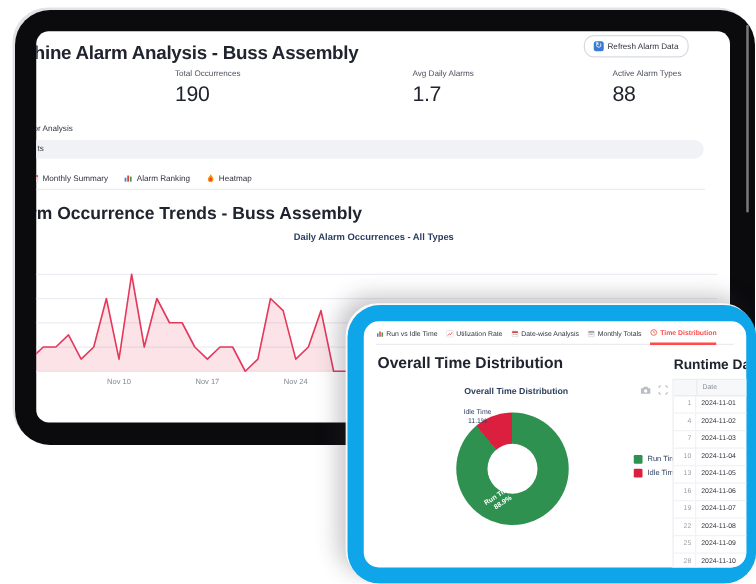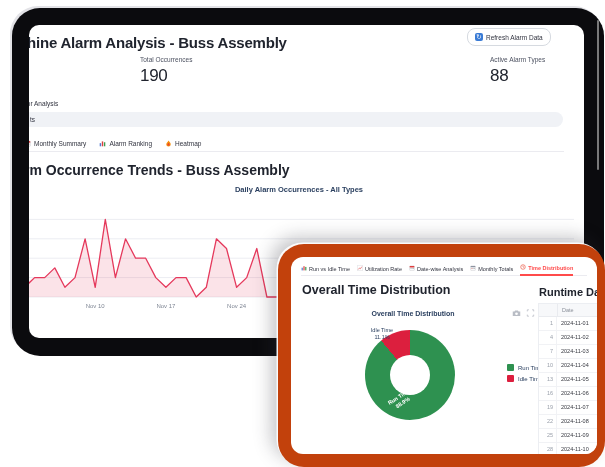--- a/index.html
+++ b/index.html
@@ -100,6 +100,10 @@
         <div class="m-label">Total Occurrences</div>
         <div class="m-value">190</div>
       </div>
+      <div class="metric" style="left:301px">
+        <div class="m-label">Avg Daily Alarms</div>
+        <div class="m-value">1.7</div>
+      </div>
       <div class="metric" style="left:461px">
         <div class="m-label">Active Alarm Types</div>
         <div class="m-value">88</div>

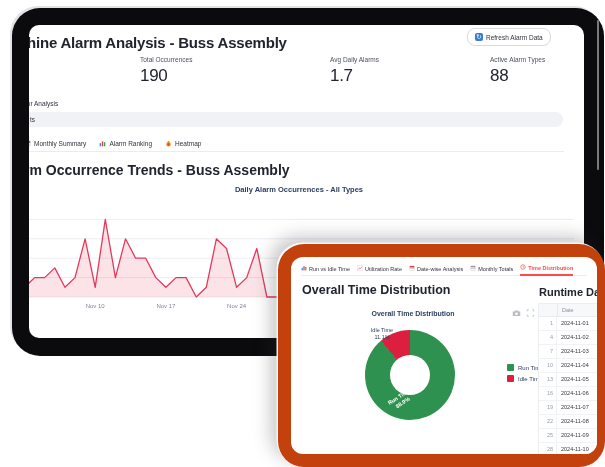--- a/index.html
+++ b/index.html
@@ -42,7 +42,7 @@
            font-size:6px;color:#7f8694;}
 
   
-  #tablet-front{position:absolute;left:278px;top:244px;width:327px;height:223px;background:#c2410c;
+  #tablet-front{position:absolute;left:278px;top:244px;width:327px;height:223px;background:#0ea5e9;
                 border-radius:26px;
                 box-shadow:-1.5px -1.5px 0 rgba(252,252,253,.95), -7px -7px 18px rgba(45,45,58,.28);}
   #screen-front{position:absolute;left:13px;top:13px;width:306px;height:197px;background:#fff;

